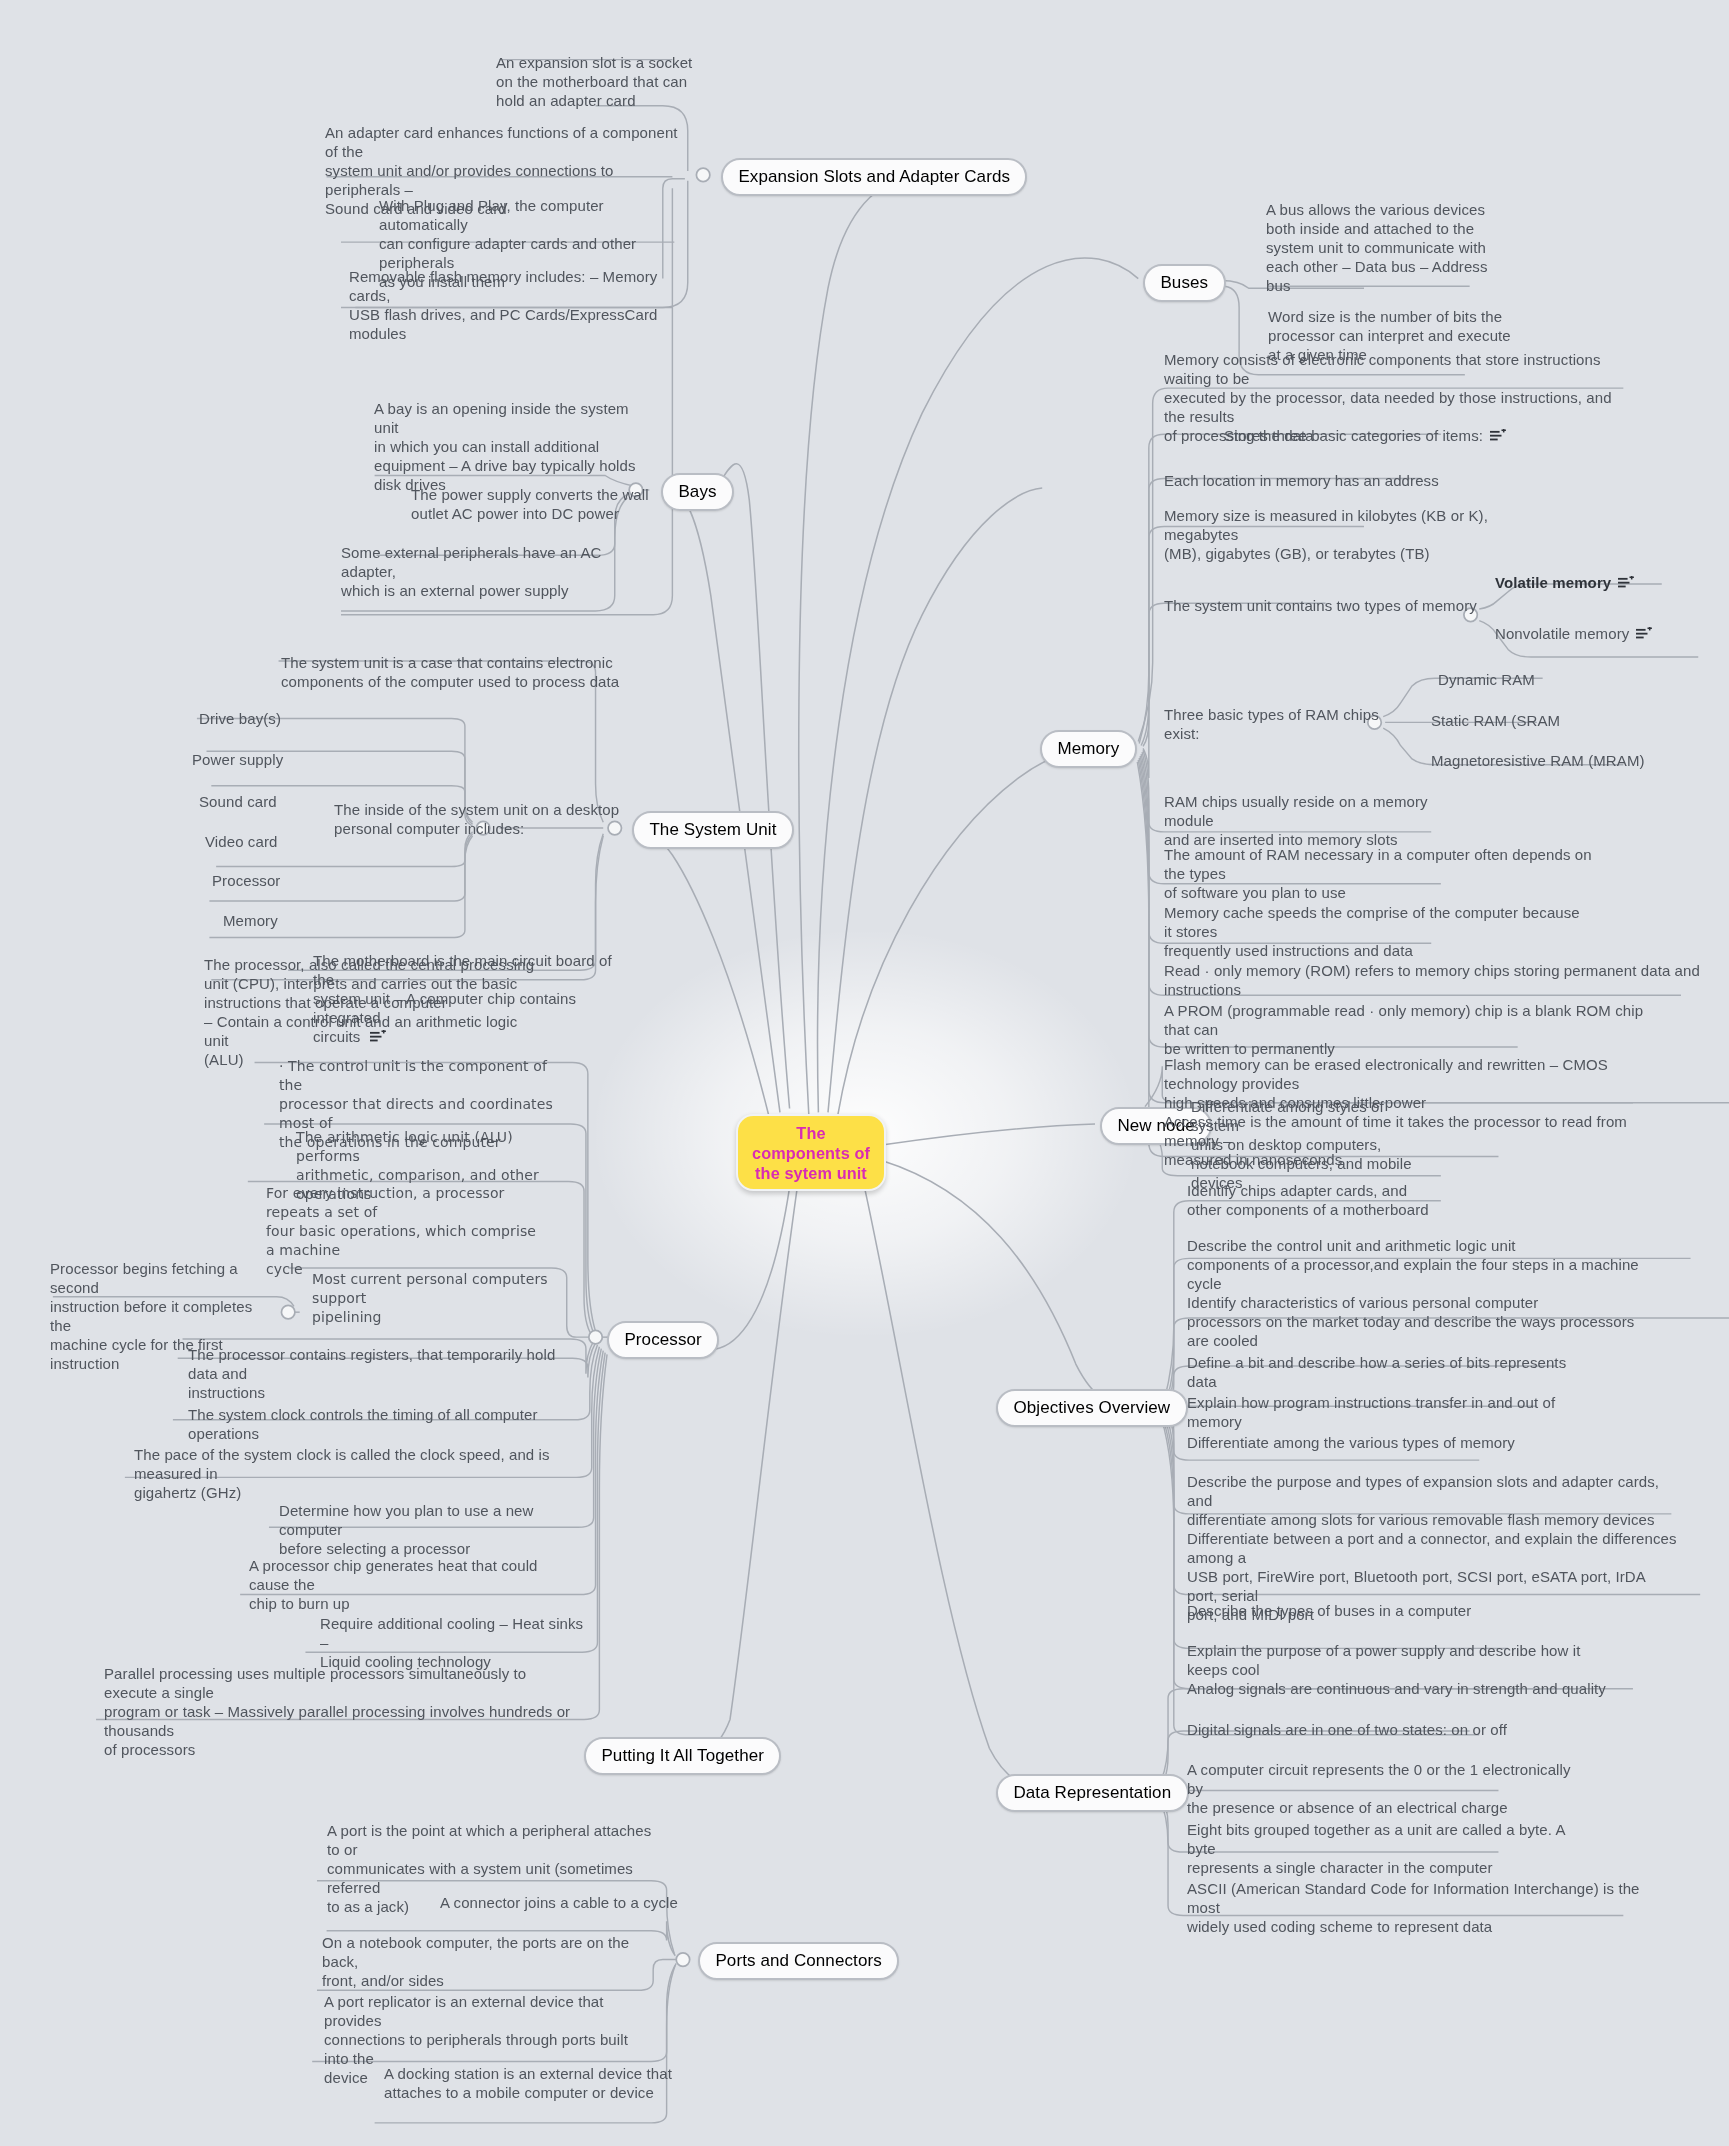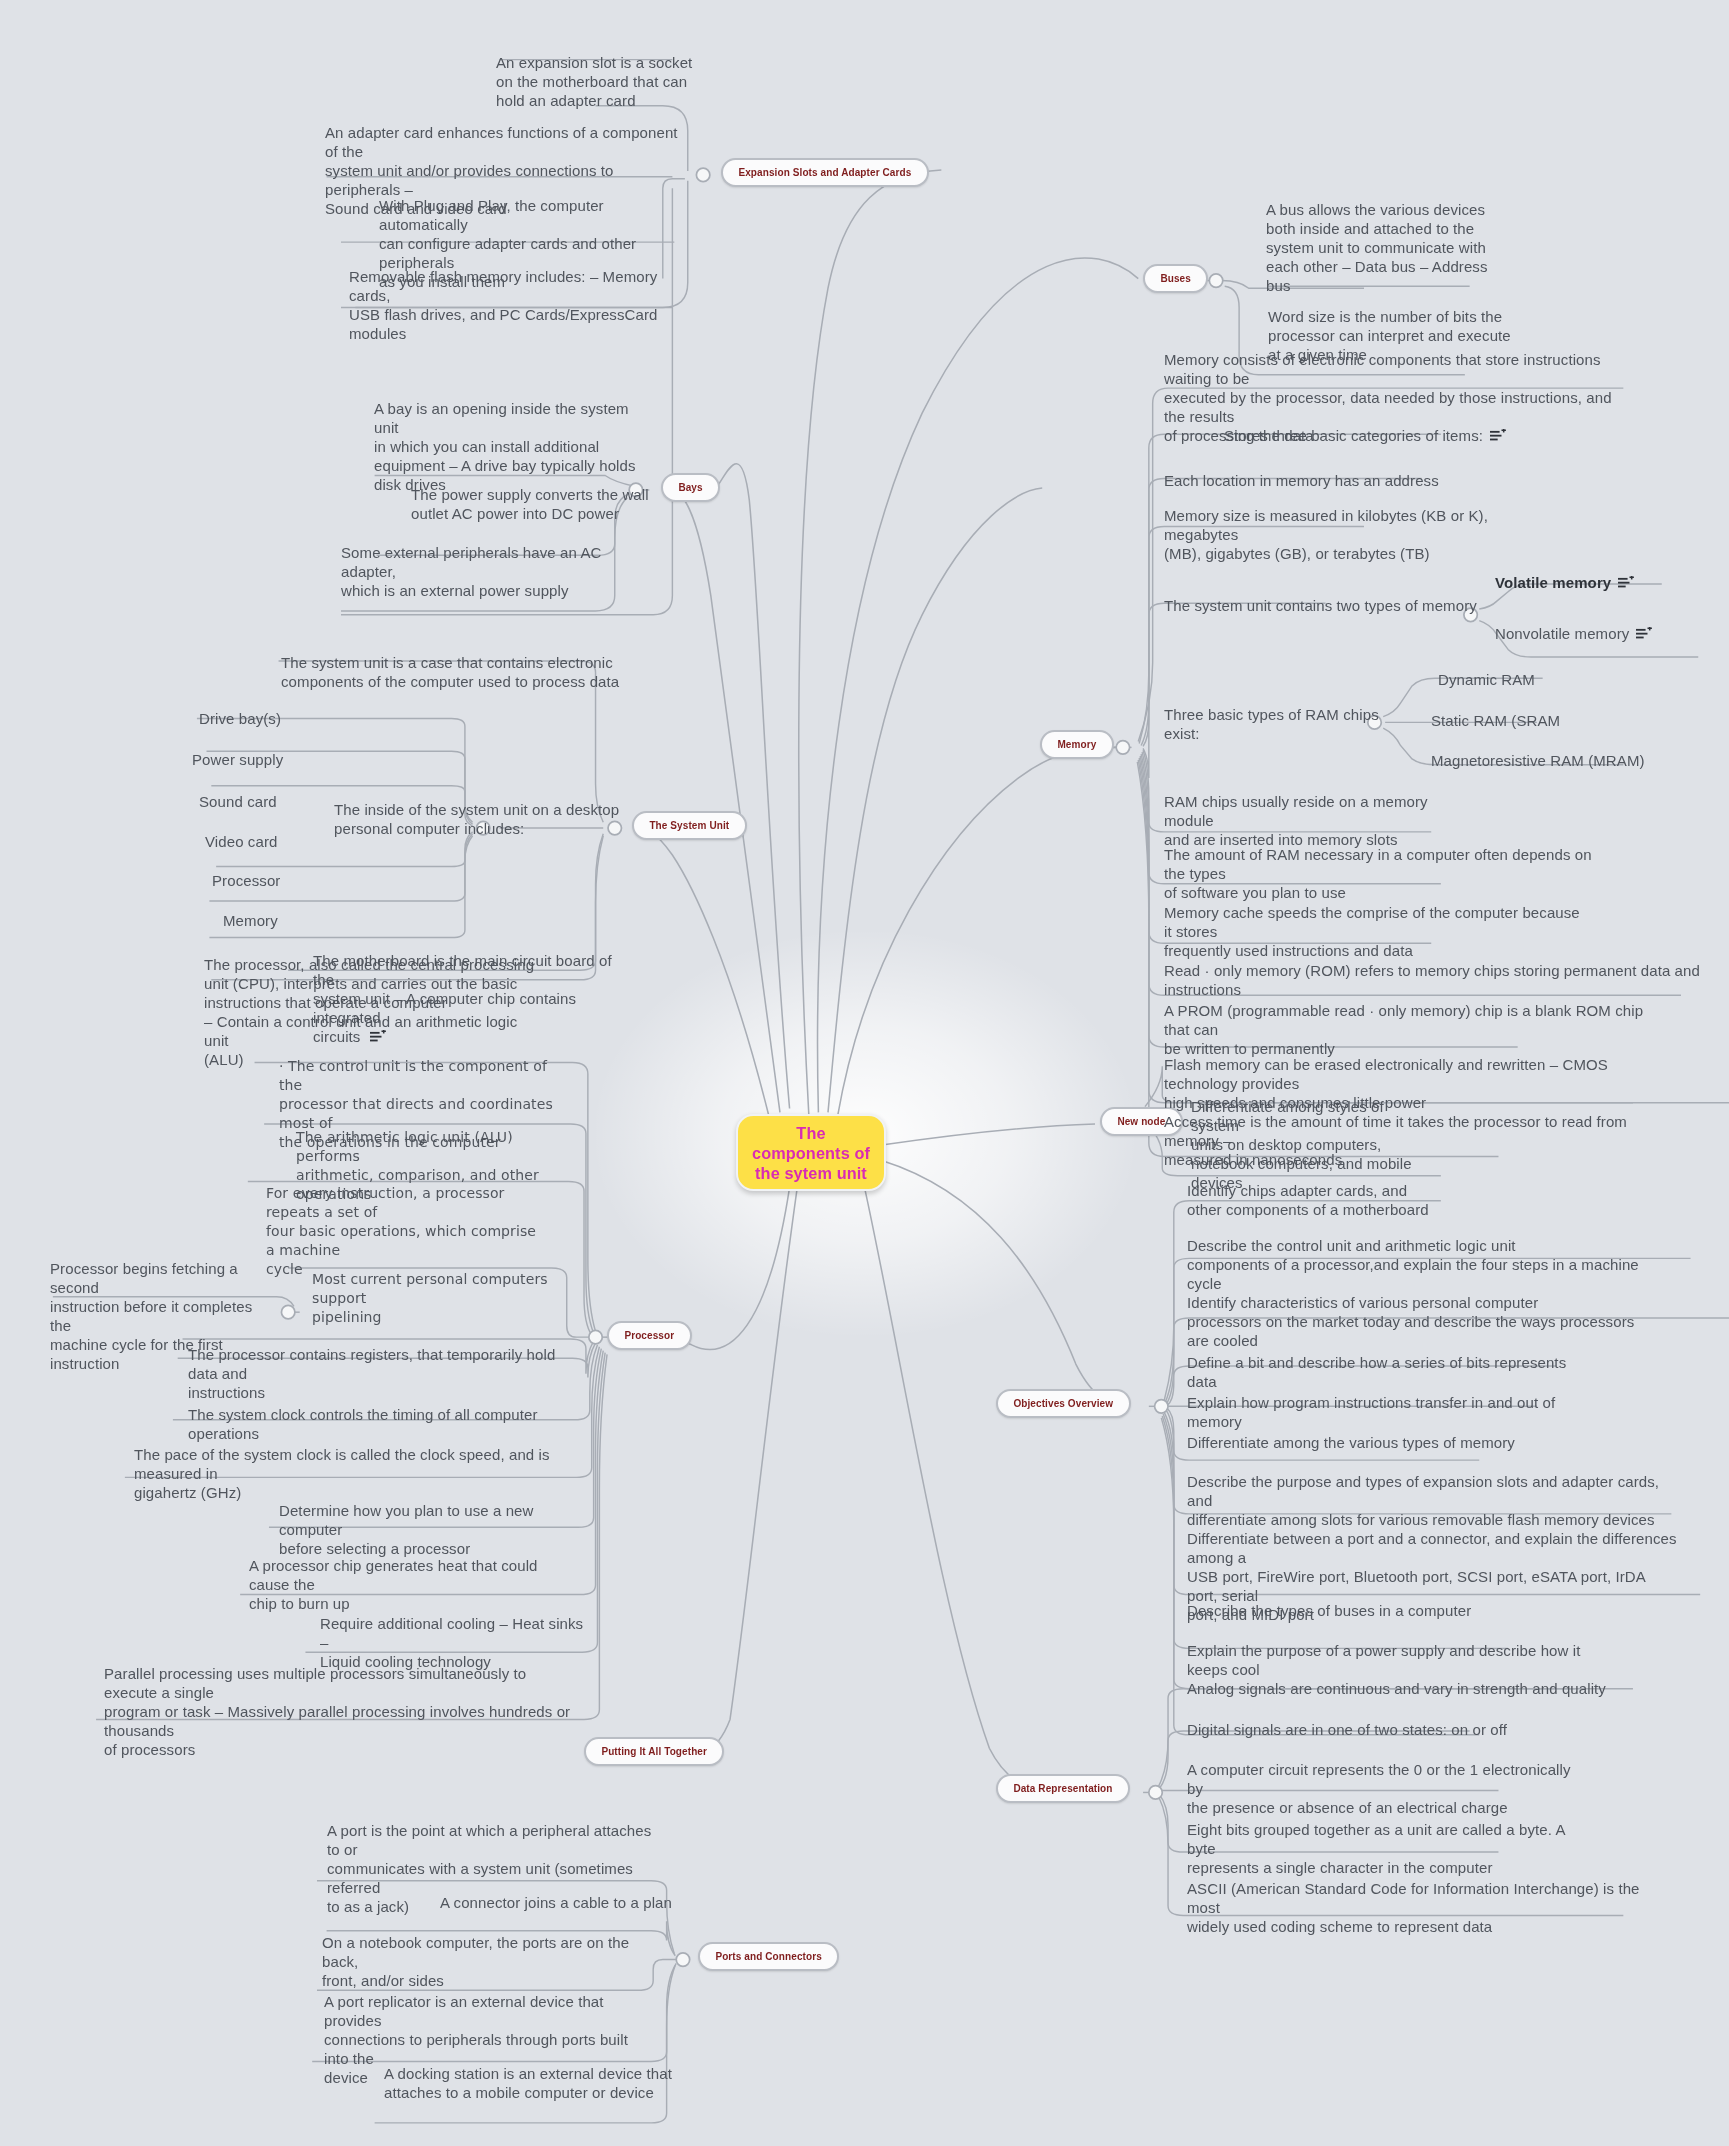--- a/index.html
+++ b/index.html
@@ -36,9 +36,9 @@
     background:#fbfbfc;
     border:2.4px solid #b9bdc4;
     border-radius:23px;
-    font-size:10px;
-    font-weight:bold;
-    color:#7f1d1d;
+    font-size:17px;
+    font-weight:normal;
+    color:#000000;
     padding:6.7px 15.4px 7.7px 15.4px;
     white-space:nowrap;
     box-shadow:0 1px 1.9px rgba(0,0,0,0.10);

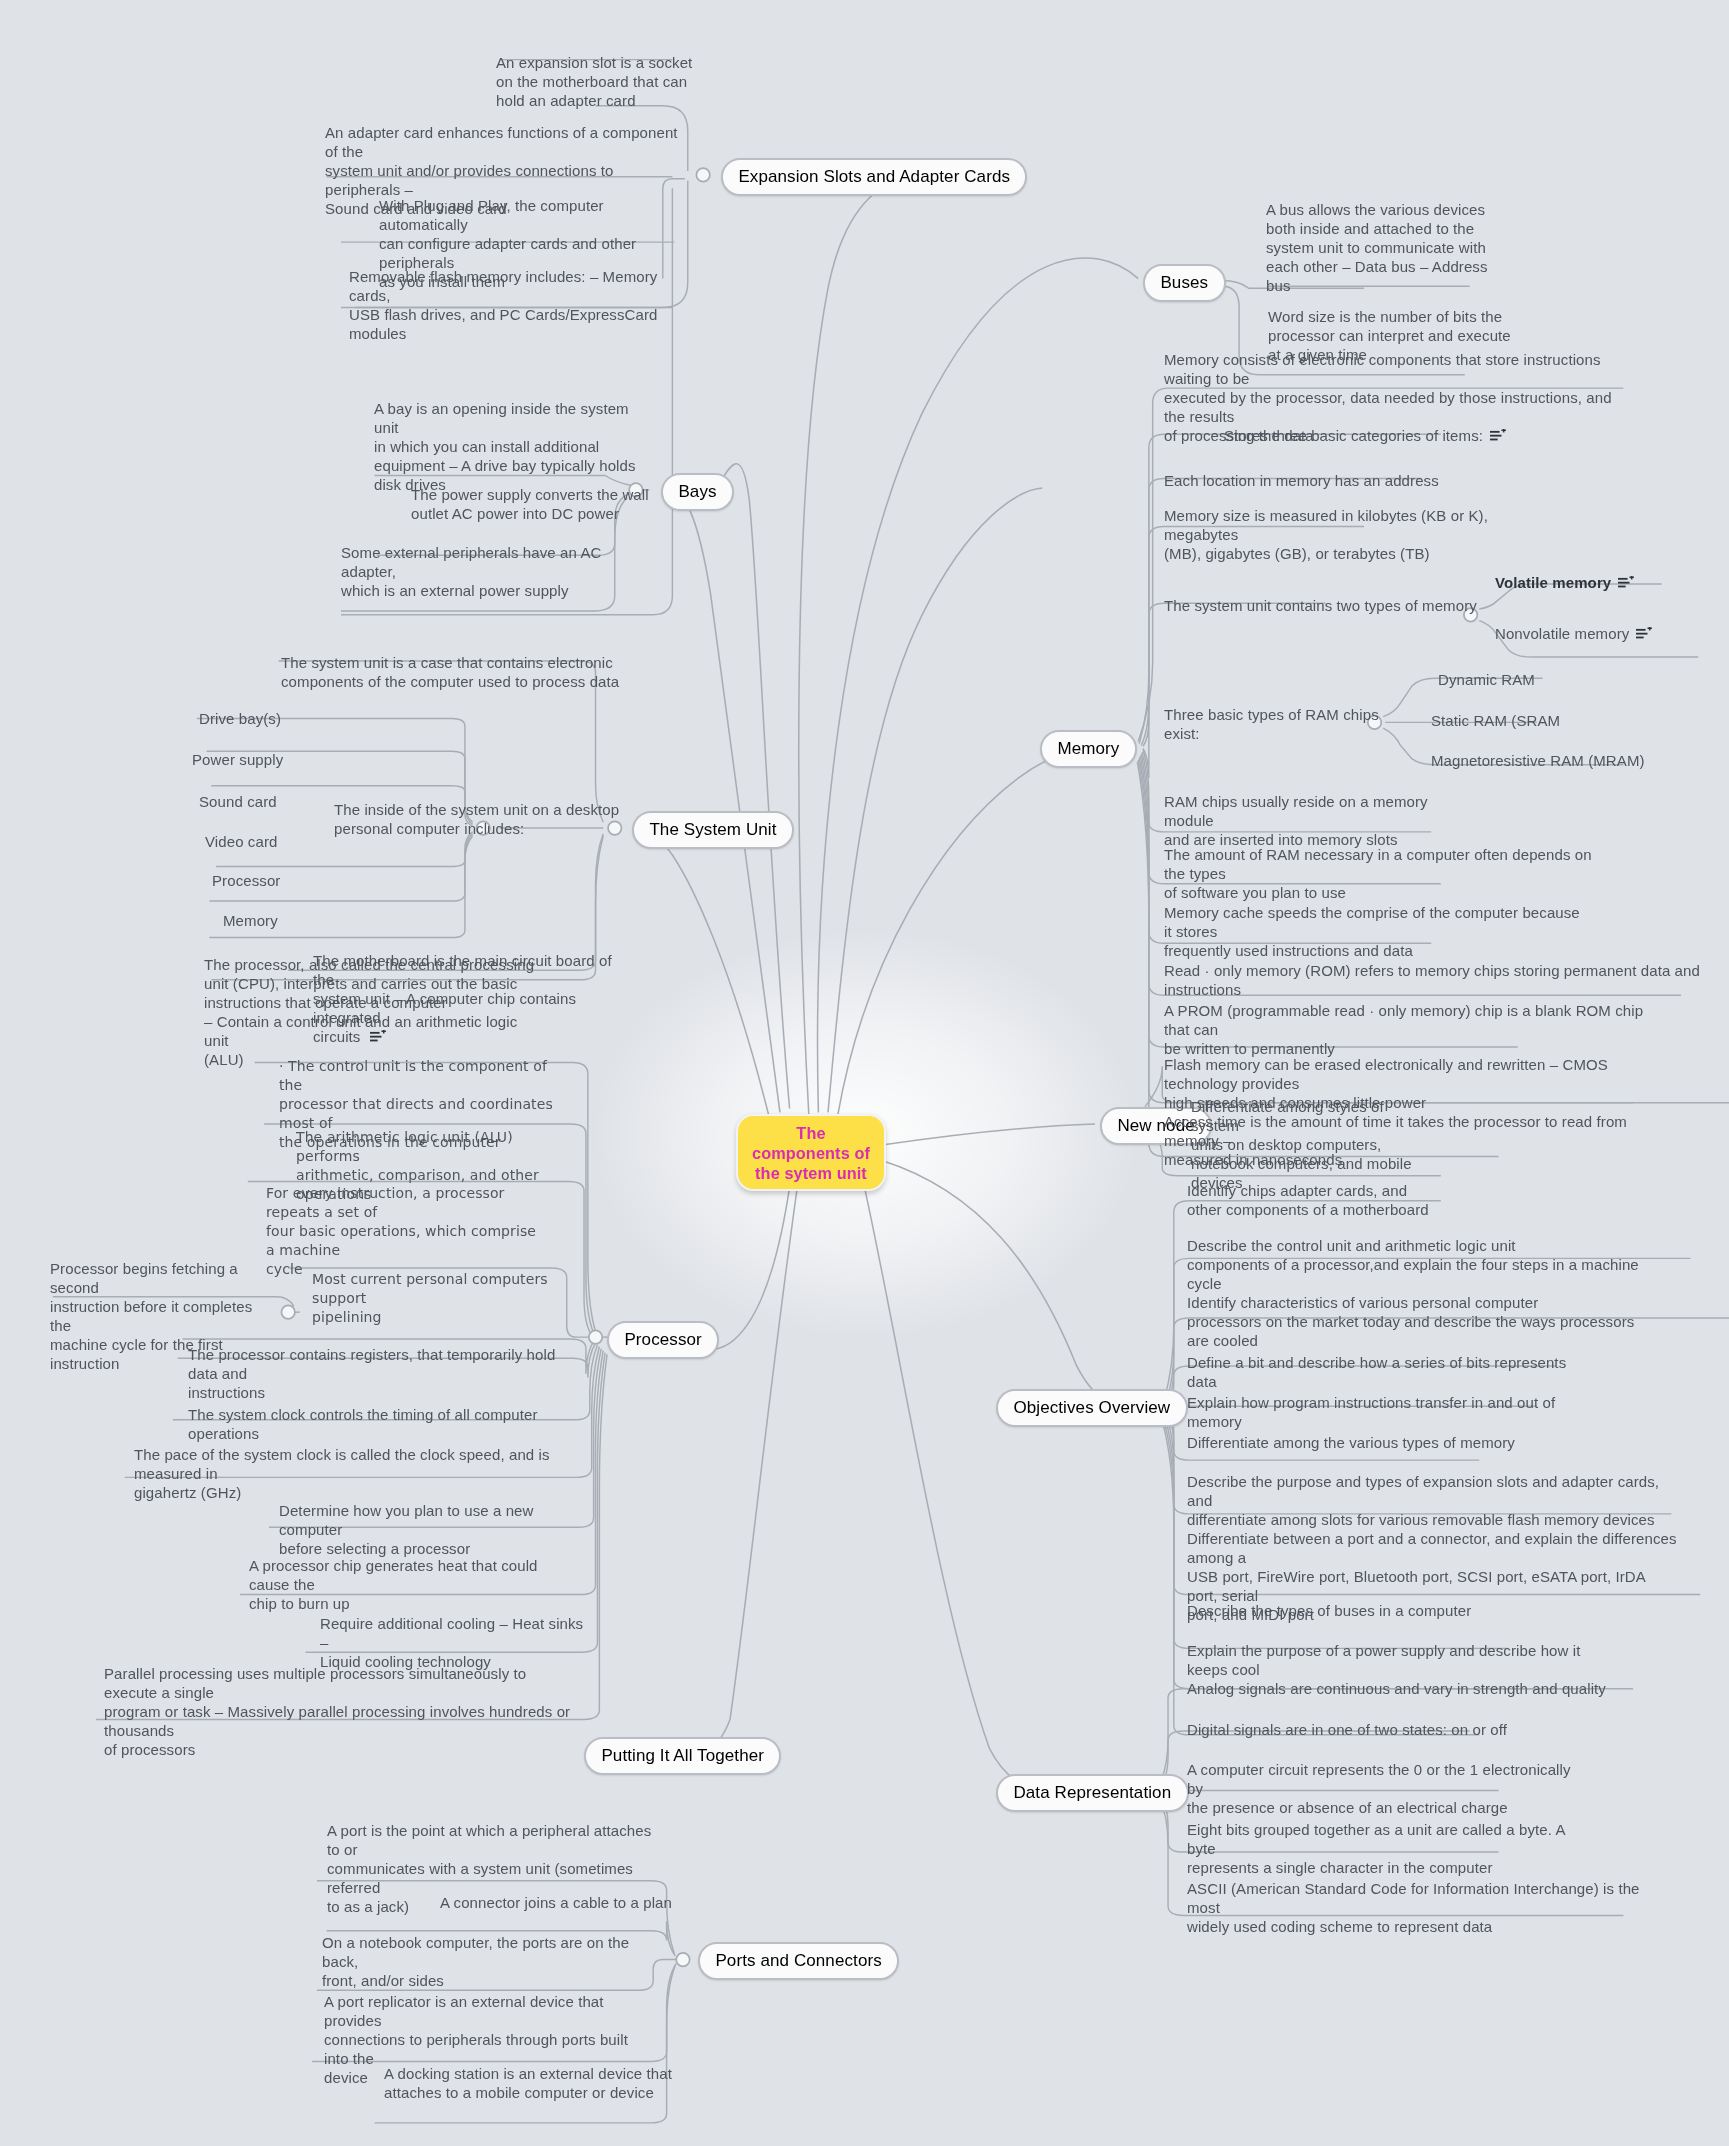--- a/index.html
+++ b/index.html
@@ -425,7 +425,7 @@
   <div class="leaf" style="left:327px;top:1821px;width:327px;">A port is the point at which a peripheral attaches to or
 communicates with a system unit (sometimes referred
 to as a jack)</div>
-  <div class="leaf" style="left:440px;top:1893px;width:269px;">A connector joins a cable to a plan</div>
+  <div class="leaf" style="left:440px;top:1893px;width:269px;">A connector joins a cable to a cycle</div>
   <div class="leaf" style="left:322px;top:1933px;width:317px;">On a notebook computer, the ports are on the back,
 front, and/or sides</div>
   <div class="leaf" style="left:324px;top:1992px;width:327px;">A port replicator is an external device that provides

